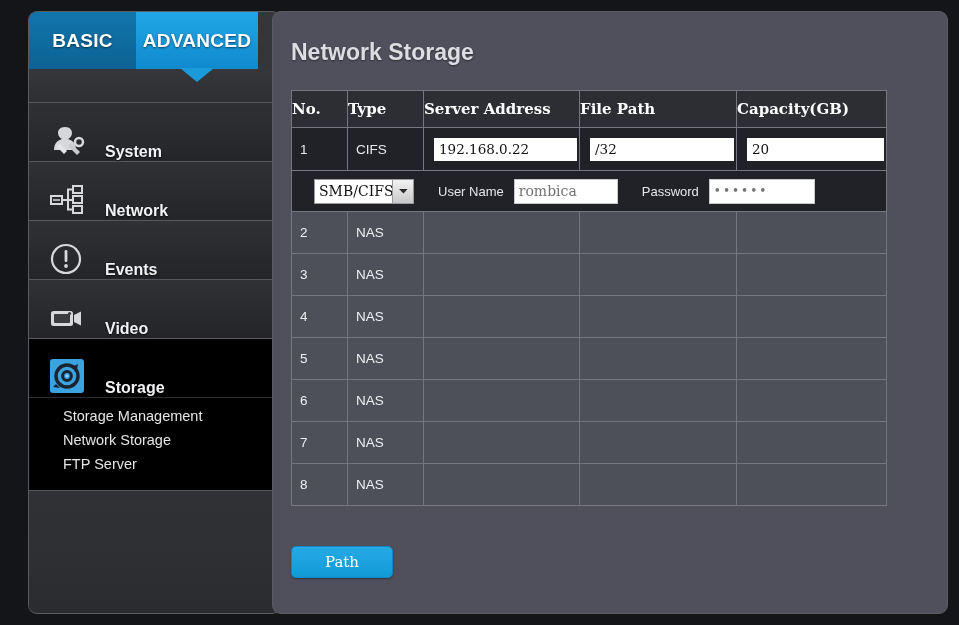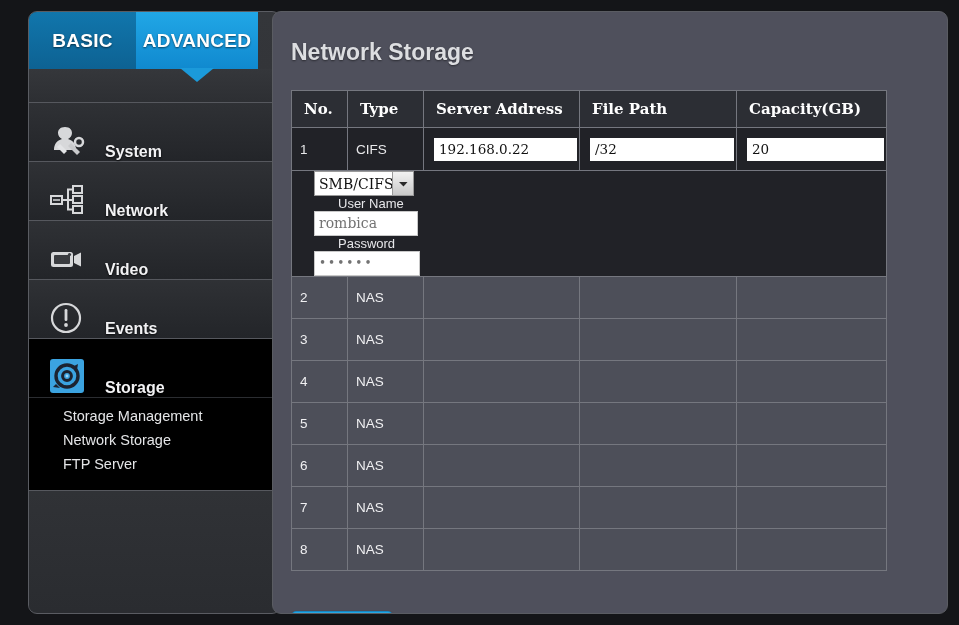--- a/index.html
+++ b/index.html
@@ -174,7 +174,7 @@
     font-weight: bold;
     text-align: left;
     height: 36px;
-    padding-left: 12px;
+    padding-left: 0;
   }
   .col-no { width: 56px; }
   .col-type { width: 76px; }

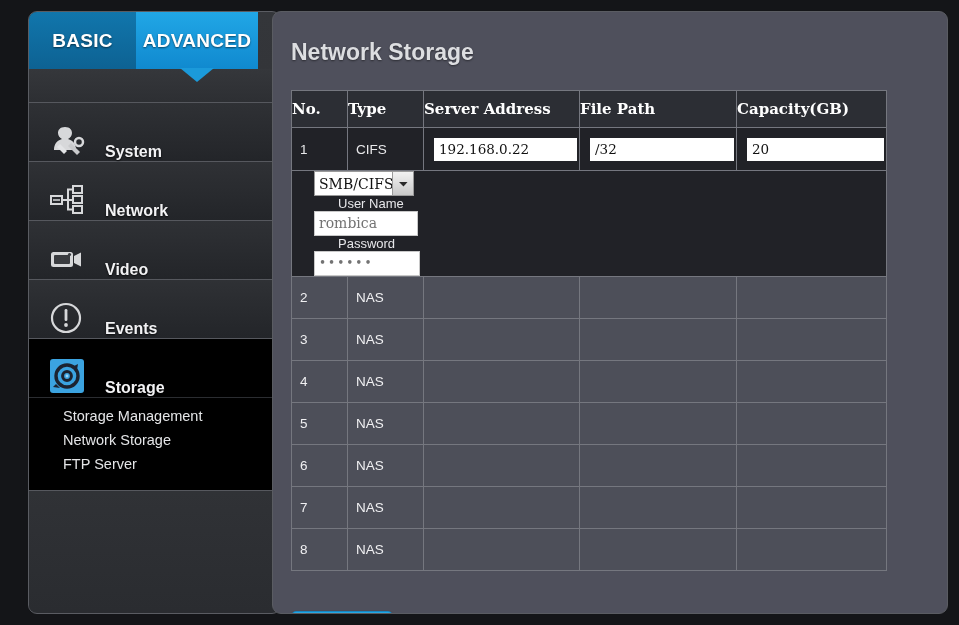--- a/index.html
+++ b/index.html
@@ -220,8 +220,8 @@
   }
   .creds {
     display: flex;
+    align-items: center;
     padding-left: 22px;
-    flex-direction: column;
   }
   .sel-wrap {
     position: relative;

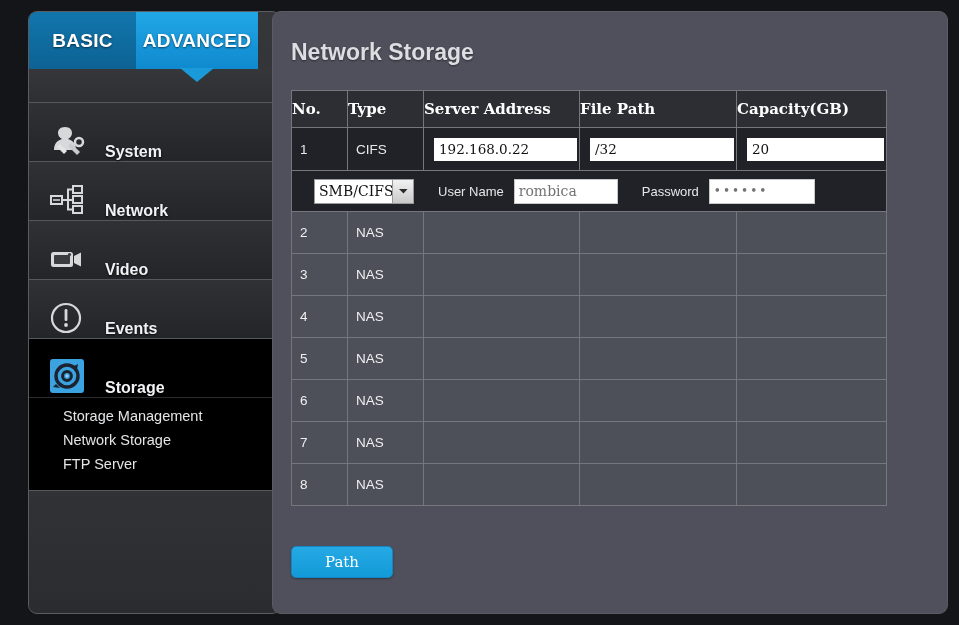--- a/index.html
+++ b/index.html
@@ -342,6 +342,17 @@
       <div class="nav-item">
         <span class="nav-icon">
           <svg width="40" height="34" viewBox="0 0 40 34">
+            <circle cx="19" cy="17" r="14" fill="none" stroke="#d7d8da" stroke-width="2.2"></circle>
+            <rect x="17.6" y="8" width="2.8" height="12" rx="1.3" fill="#d7d8da"></rect>
+            <circle cx="19" cy="24" r="1.9" fill="#d7d8da"></circle>
+          </svg>
+        </span>
+        <span class="nav-label">Events</span>
+      </div>
+
+      <div class="nav-item">
+        <span class="nav-icon">
+          <svg width="40" height="34" viewBox="0 0 40 34">
             <rect x="4" y="10" width="22" height="15" rx="2.5" fill="#d7d8da"></rect>
             <rect x="7" y="13" width="16" height="9" rx="1" fill="#3a3c40"></rect>
             <circle cx="22.5" cy="12.5" r="1.6" fill="#3a3c40"></circle>
@@ -349,17 +360,6 @@
           </svg>
         </span>
         <span class="nav-label">Video</span>
-      </div>
-
-      <div class="nav-item">
-        <span class="nav-icon">
-          <svg width="40" height="34" viewBox="0 0 40 34">
-            <circle cx="19" cy="17" r="14" fill="none" stroke="#d7d8da" stroke-width="2.2"></circle>
-            <rect x="17.6" y="8" width="2.8" height="12" rx="1.3" fill="#d7d8da"></rect>
-            <circle cx="19" cy="24" r="1.9" fill="#d7d8da"></circle>
-          </svg>
-        </span>
-        <span class="nav-label">Events</span>
       </div>
 
       <div class="nav-item active">

